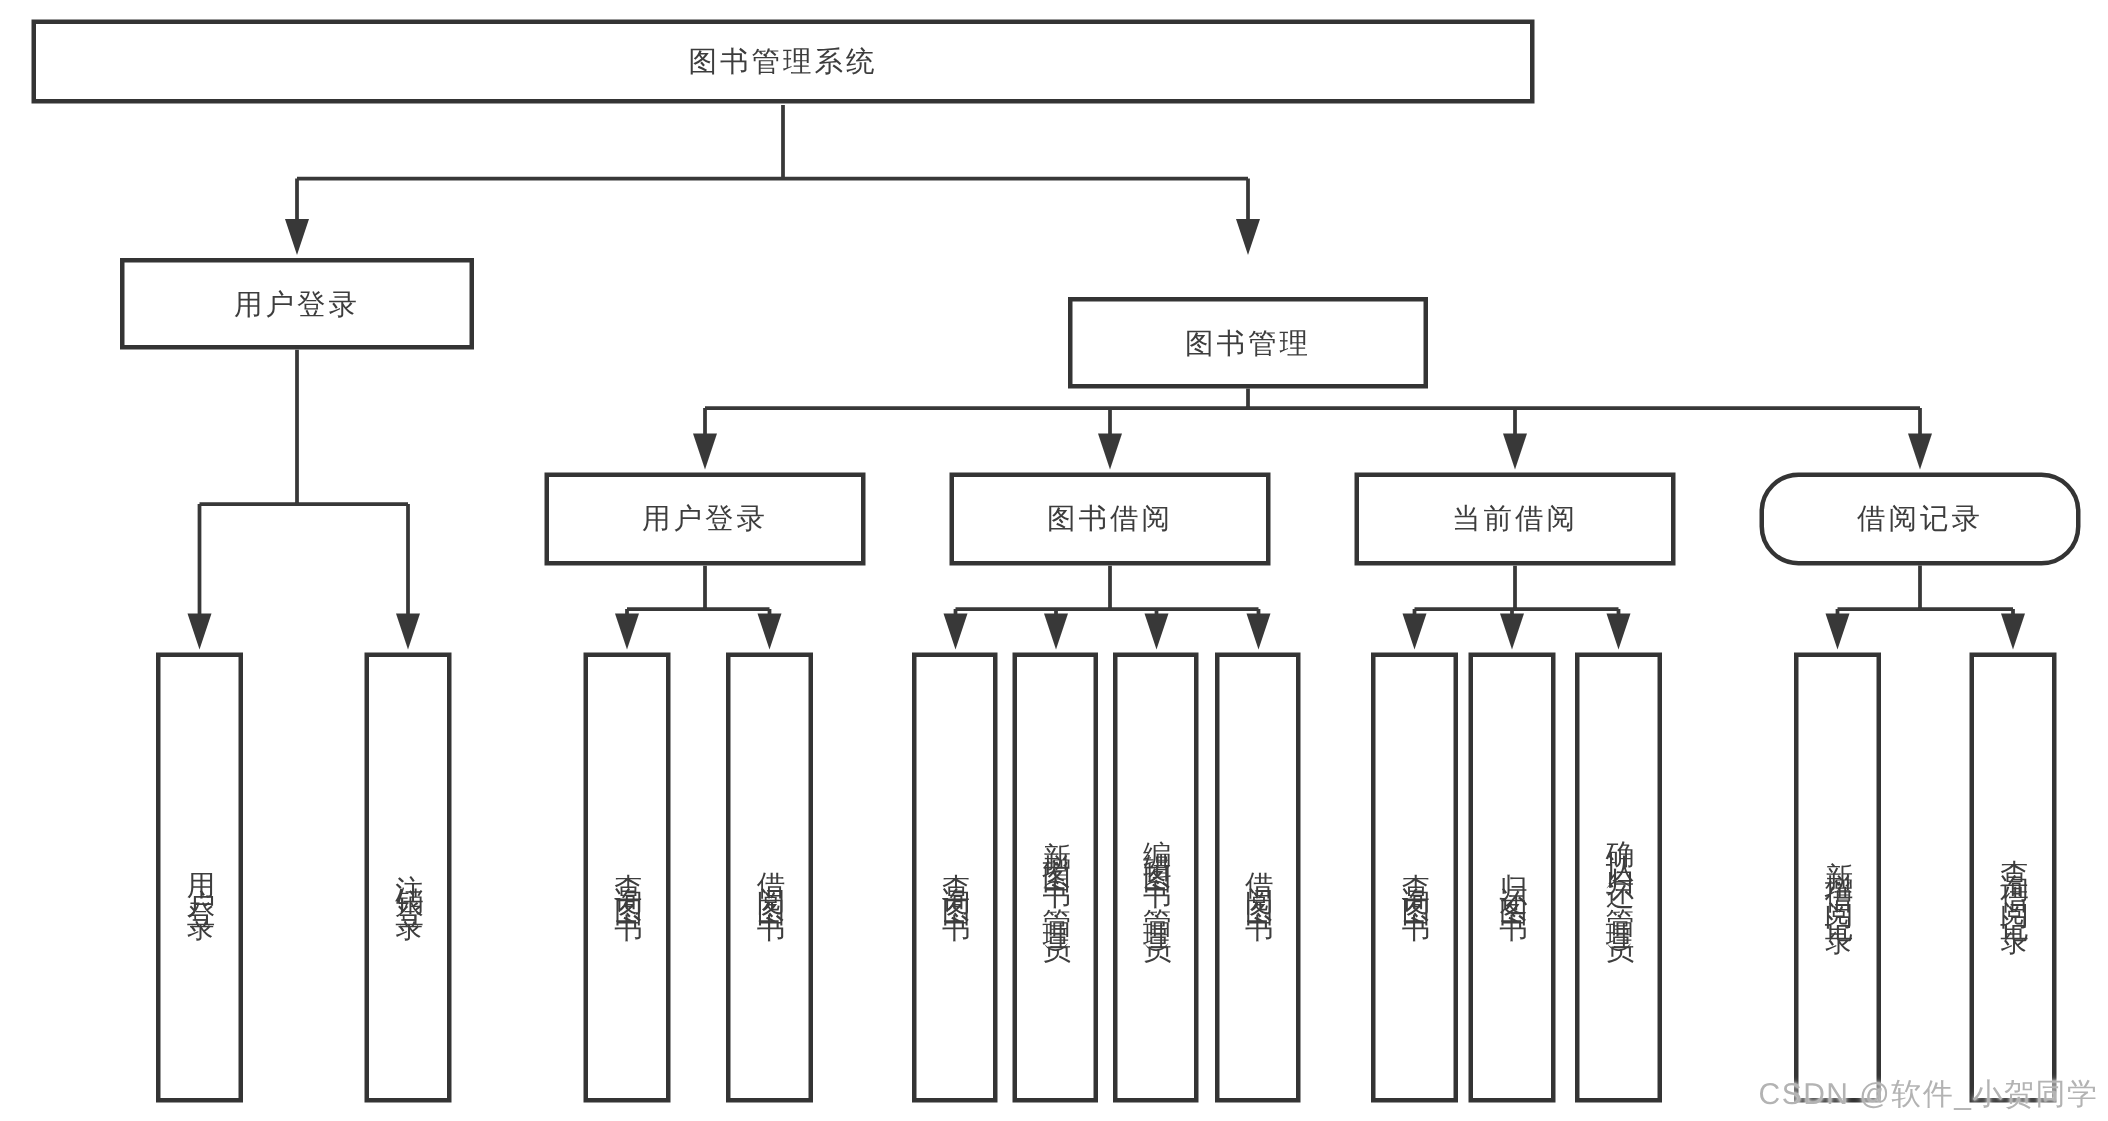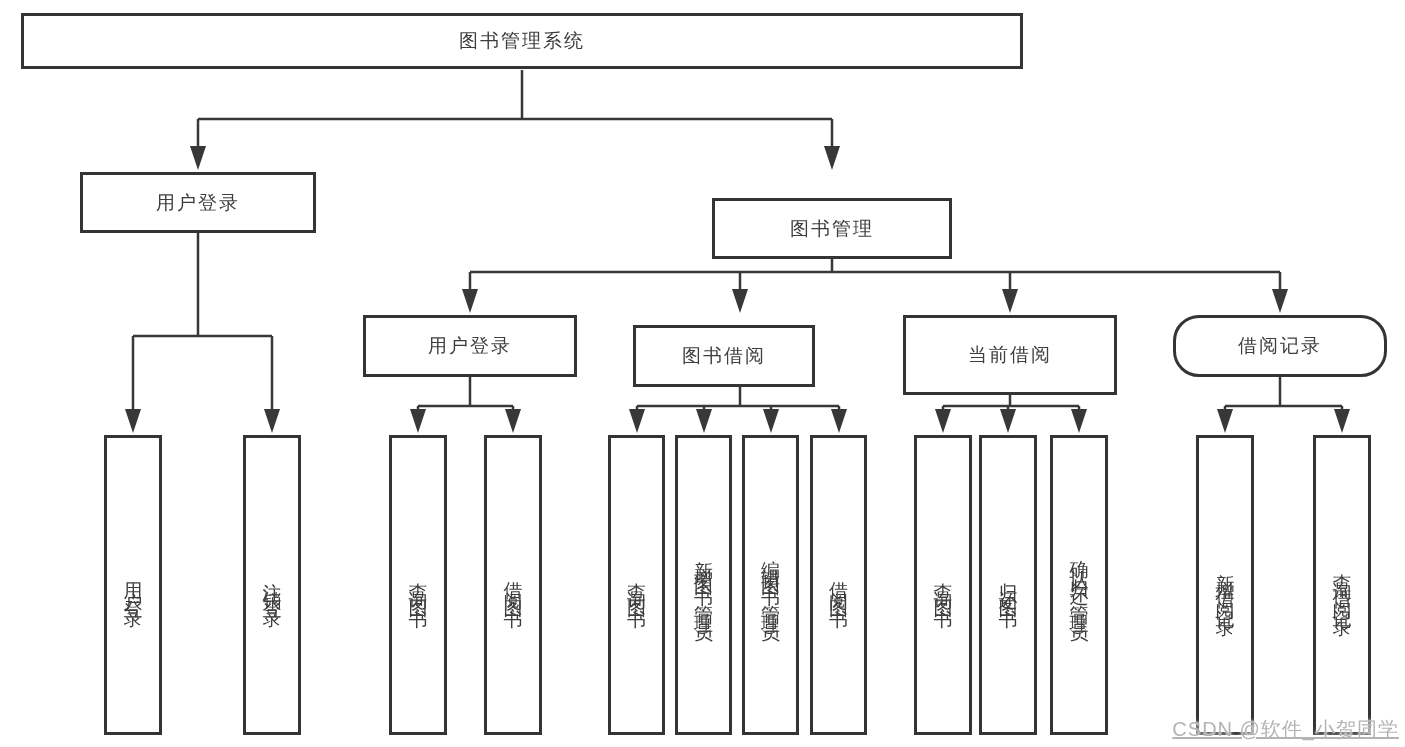--- a/index.html
+++ b/index.html
@@ -45,7 +45,7 @@
   #n-ulogin { left: 80px;  top: 172px; width: 236px;  height: 61px; }
   #n-bmgmt  { left: 712px; top: 172px; width: 240px;  height: 61px; margin-top: 26px; }
   #n-nbrec  { left: 363px; top: 315px; width: 214px;  height: 62px; }
-  #n-bborr  { left: 633px; top: 325px; width: 182px;  height: 62px; }
+  #n-bborr  { left: 633px; top: 315px; width: 214px;  height: 62px; }
   #n-cborr  { left: 903px; top: 315px; width: 214px;  height: 80px; }
   #n-brec   { left: 1173px;top: 315px; width: 214px;  height: 62px; border-radius: 26px; }
   

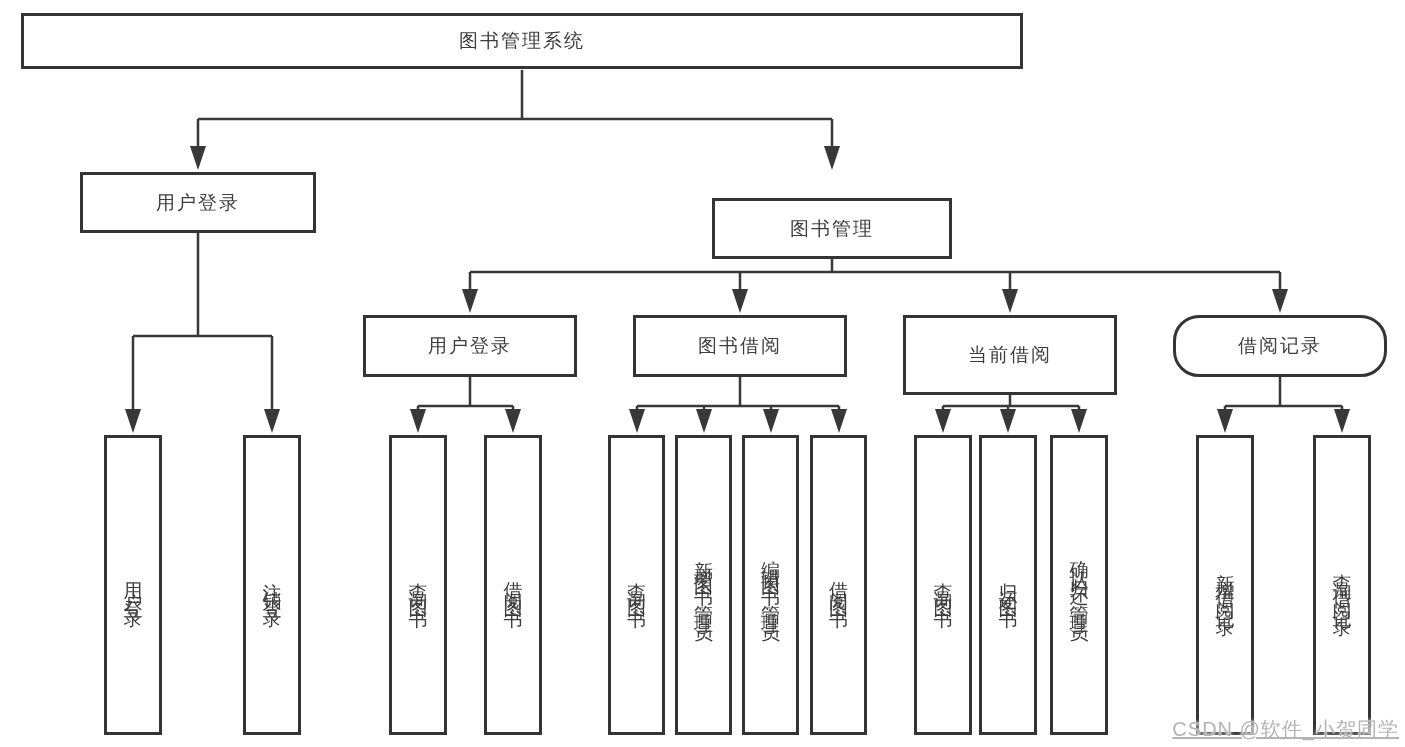--- a/index.html
+++ b/index.html
@@ -46,7 +46,7 @@
   #n-bmgmt  { left: 712px; top: 172px; width: 240px;  height: 61px; margin-top: 26px; }
   #n-nbrec  { left: 363px; top: 315px; width: 214px;  height: 62px; }
   #n-bborr  { left: 633px; top: 315px; width: 214px;  height: 62px; }
-  #n-cborr  { left: 903px; top: 315px; width: 214px;  height: 80px; }
+  #n-cborr  { left: 903px; top: 315px; width: 214px;  height: 62px; }
   #n-brec   { left: 1173px;top: 315px; width: 214px;  height: 62px; border-radius: 26px; }
   
   .leaf { top: 435px; width: 58px; height: 300px; }

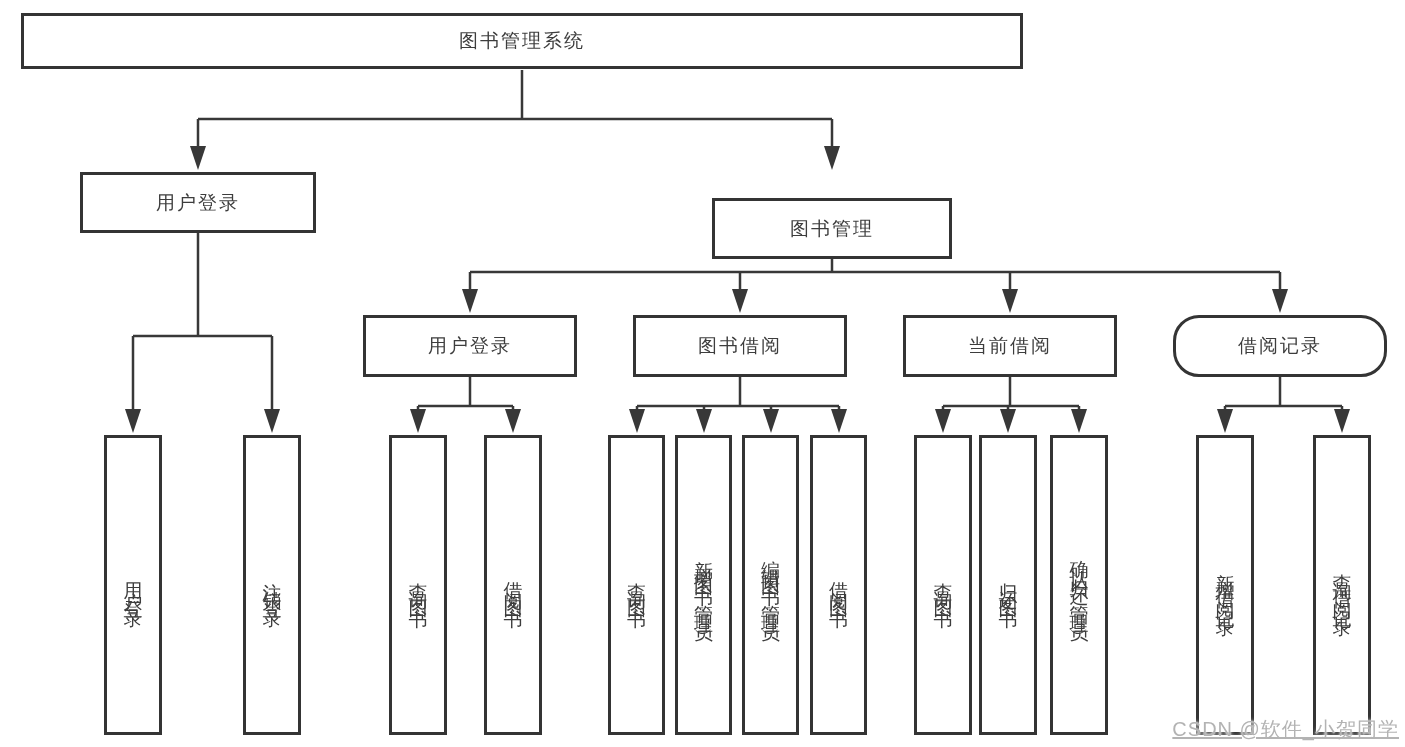--- a/index.html
+++ b/index.html
@@ -74,7 +74,6 @@
     text-shadow: 0 0 2px #ffffff, 0 0 4px #ffffff;
     z-index: 5;
     white-space: nowrap;
-    text-decoration: underline;
   }
 </style>
 </head>

